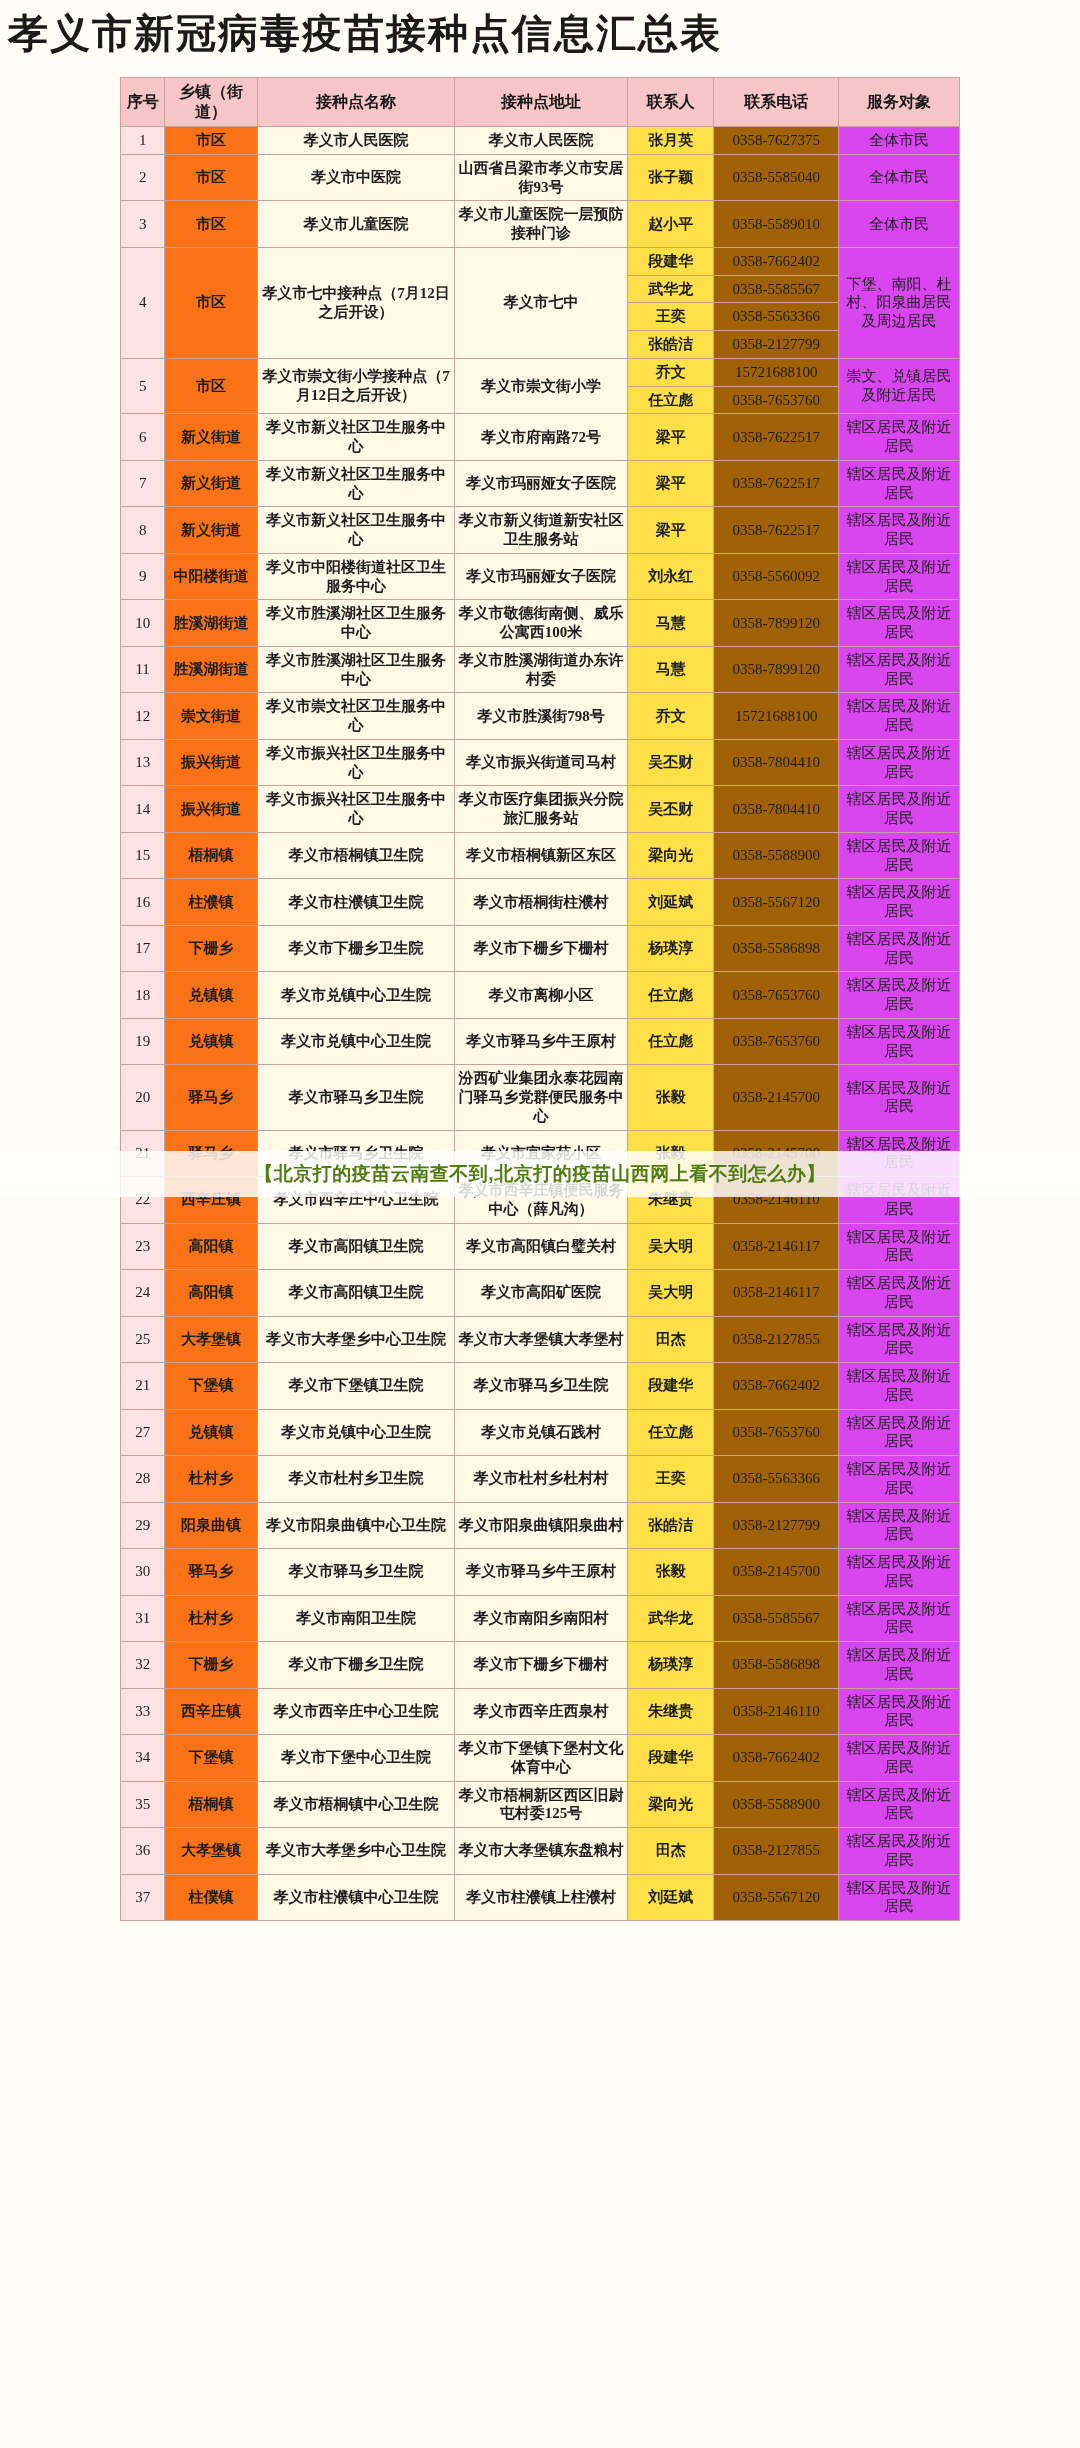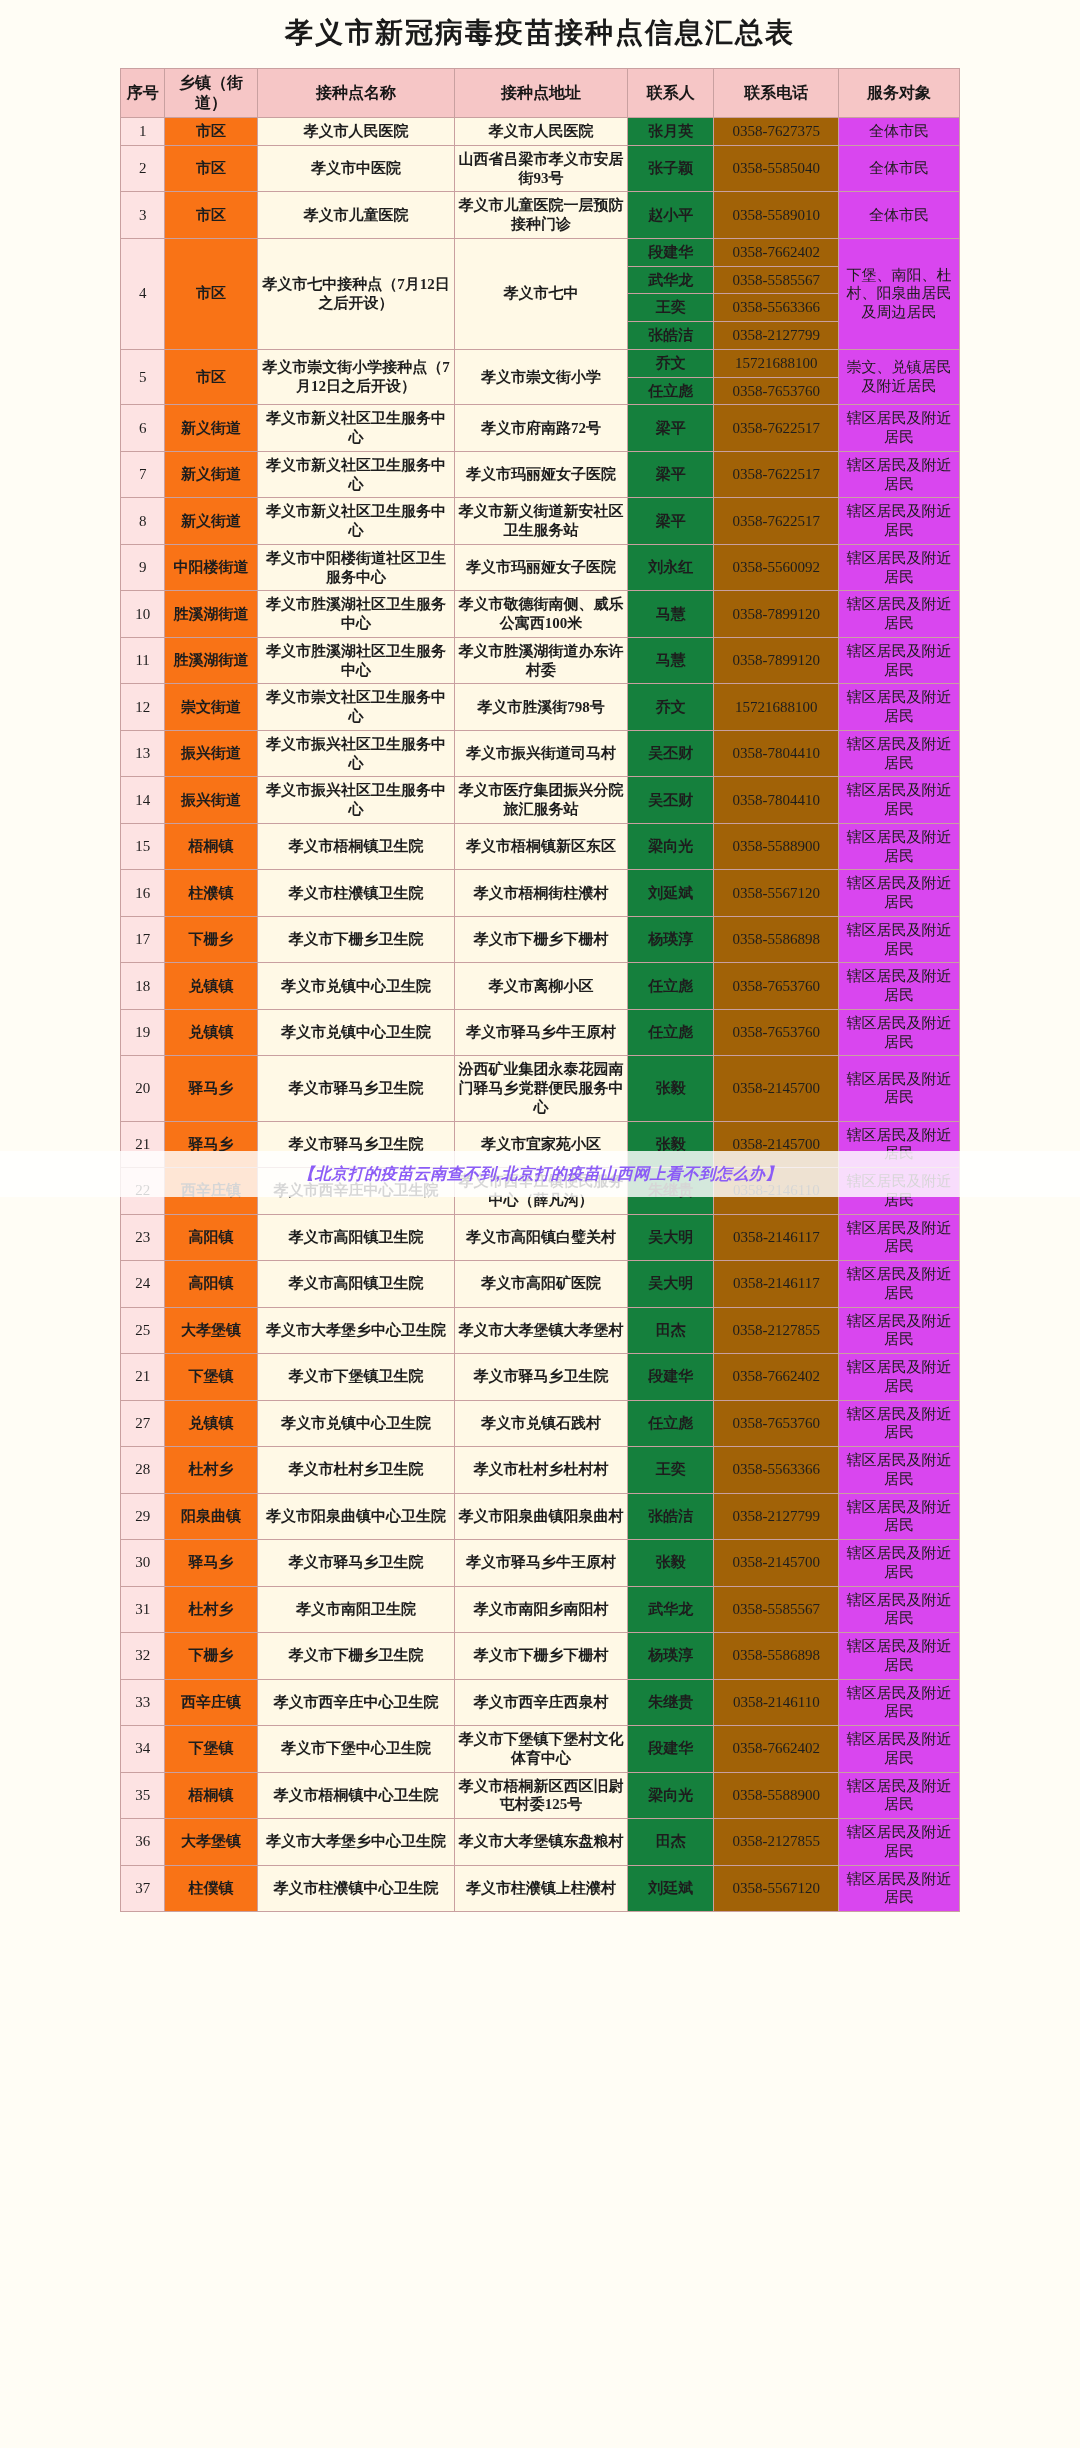--- a/index.html
+++ b/index.html
@@ -20,12 +20,11 @@
     padding: 0 8px;
   }
   .doc-title {
-    text-align: center;
-    font-size: 28px;
+    font-size: 40px;
     font-weight: bold;
     color: #1a1a1a;
     letter-spacing: 2px;
-    padding: 14px 0 16px 0;
+    padding: 6px 0 16px 0;
     font-family: "Liberation Serif", "DejaVu Serif", serif;
   }
   table.vax {

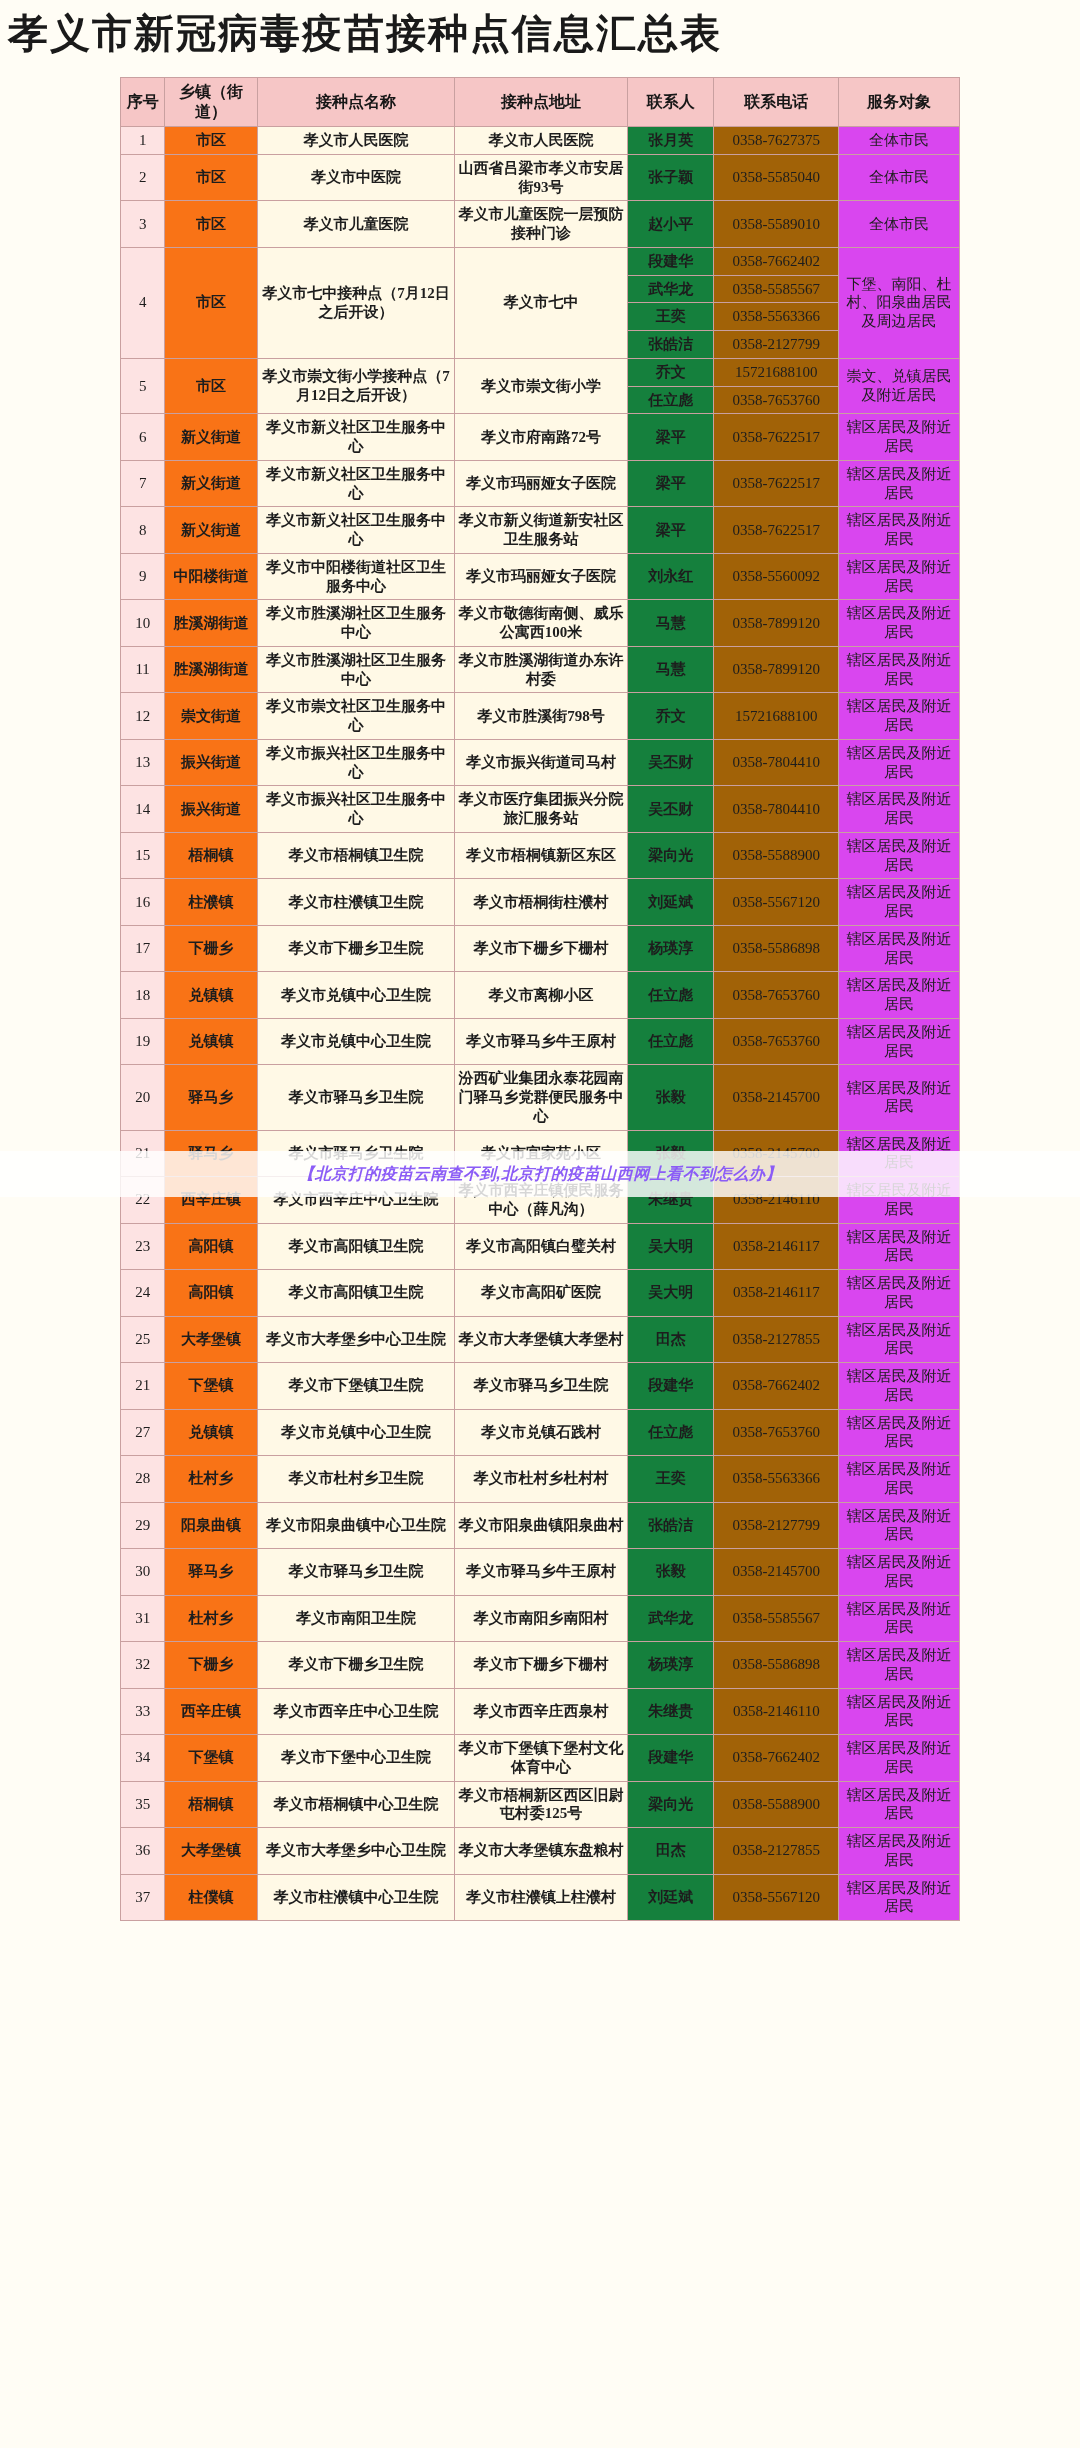--- a/index.html
+++ b/index.html
@@ -64,7 +64,7 @@
   td.town { background: #f97316; font-weight: bold; }
   td.site { background: #fff9e6; font-weight: bold; }
   td.addr { background: #fff9e6; font-weight: bold; }
-  td.person { background: #15803d; font-weight: bold; }
+  td.person { background: #fde047; font-weight: bold; }
   td.phone { background: #a16207; }
   td.target { background: #d946ef; }
 

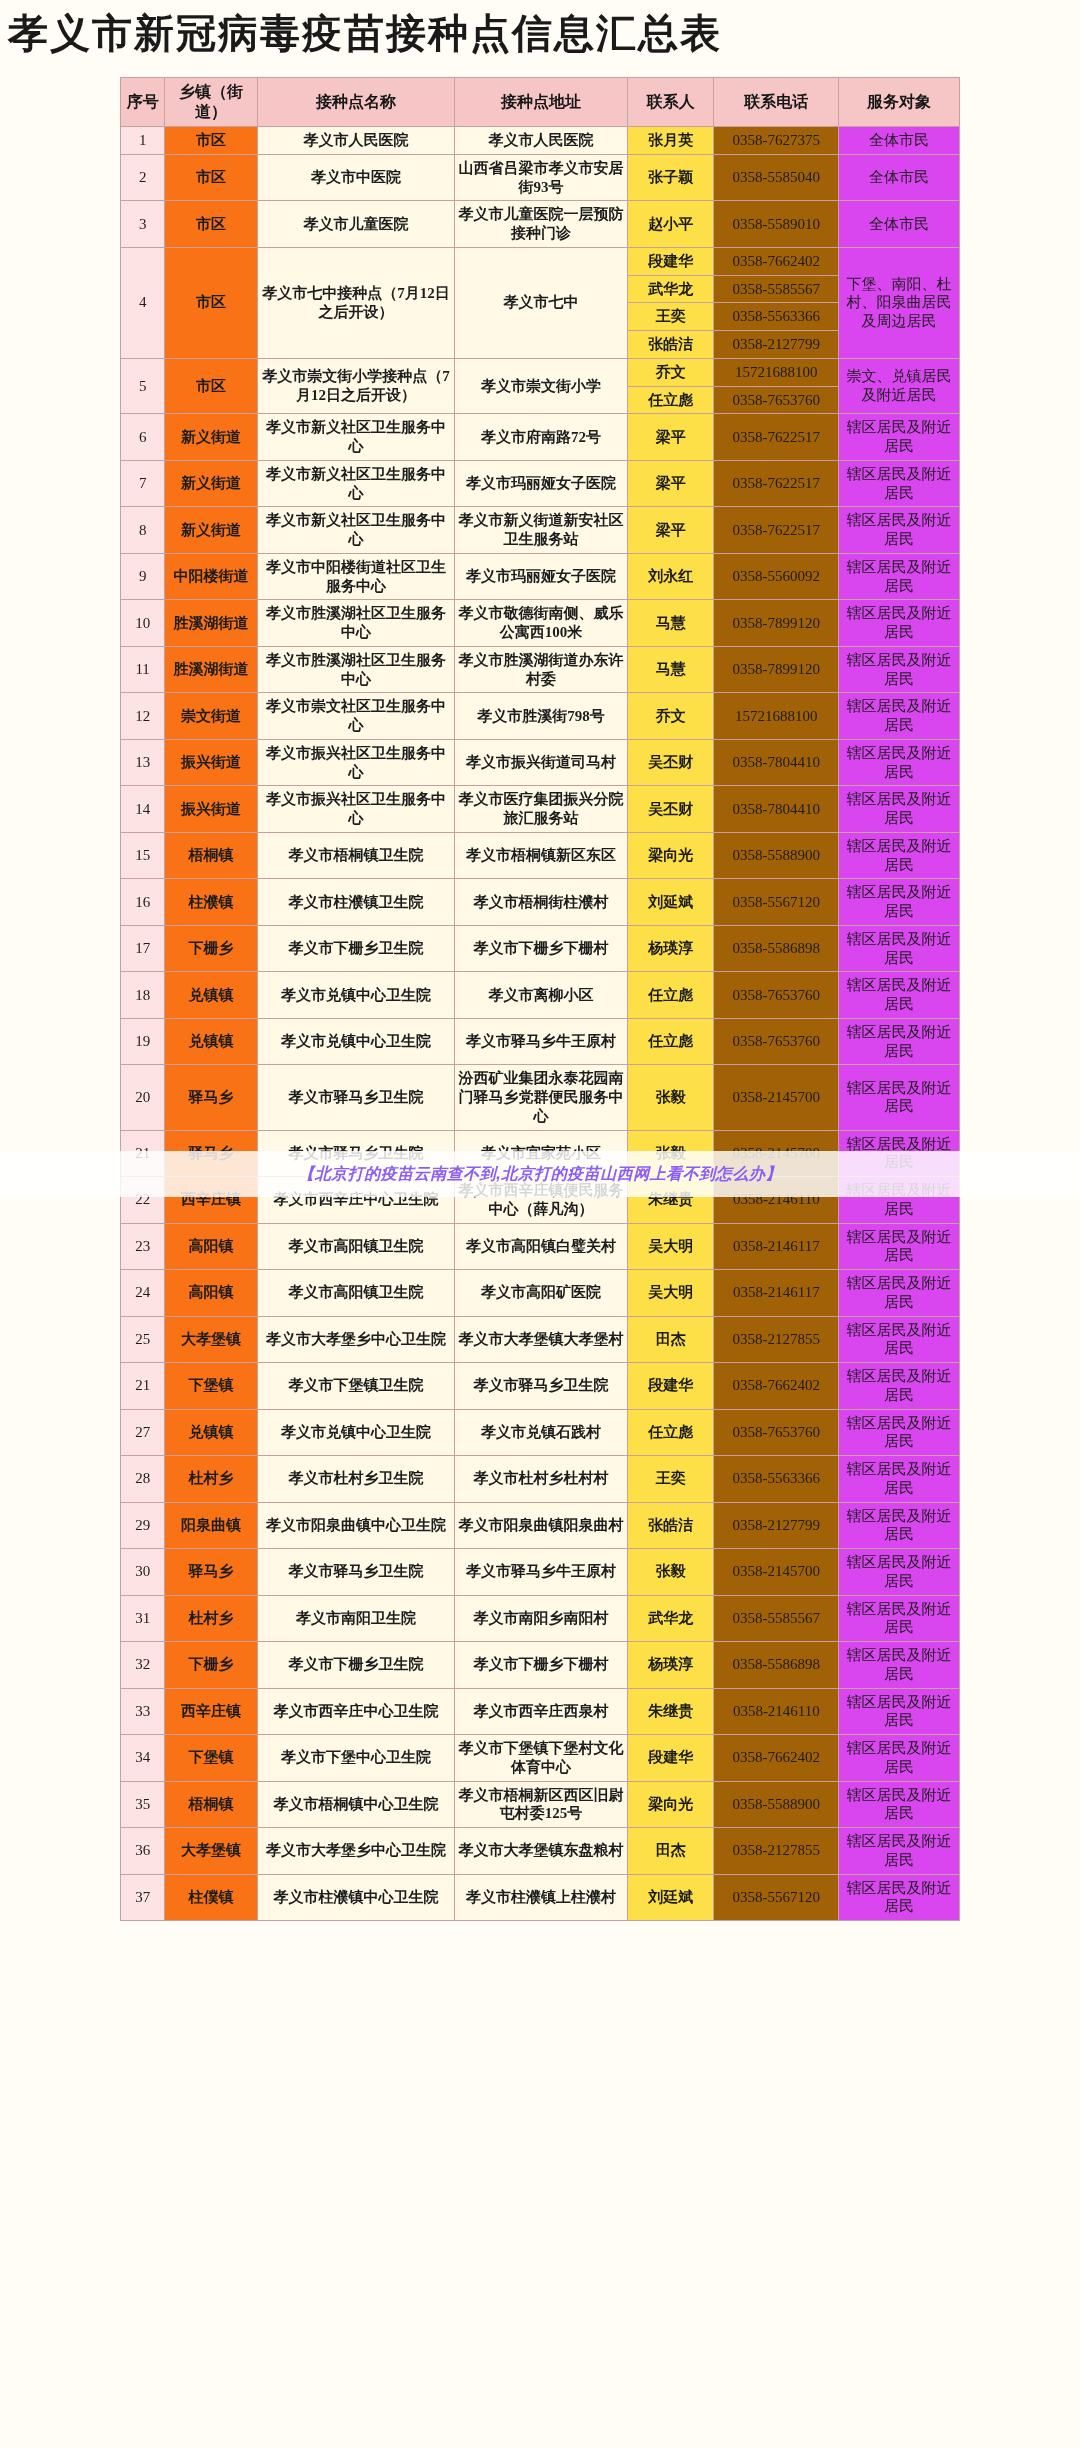--- a/index.html
+++ b/index.html
@@ -82,12 +82,11 @@
     pointer-events: none;
   }
   .watermark span {
-    font-size: 16px;
+    font-size: 19px;
     font-weight: bold;
-    color: #8b5cf6;
+    color: #4d7c0f;
     font-family: "Liberation Sans", sans-serif;
     letter-spacing: 0.5px;
-    font-style: italic;
   }
 </style>
 </head>

